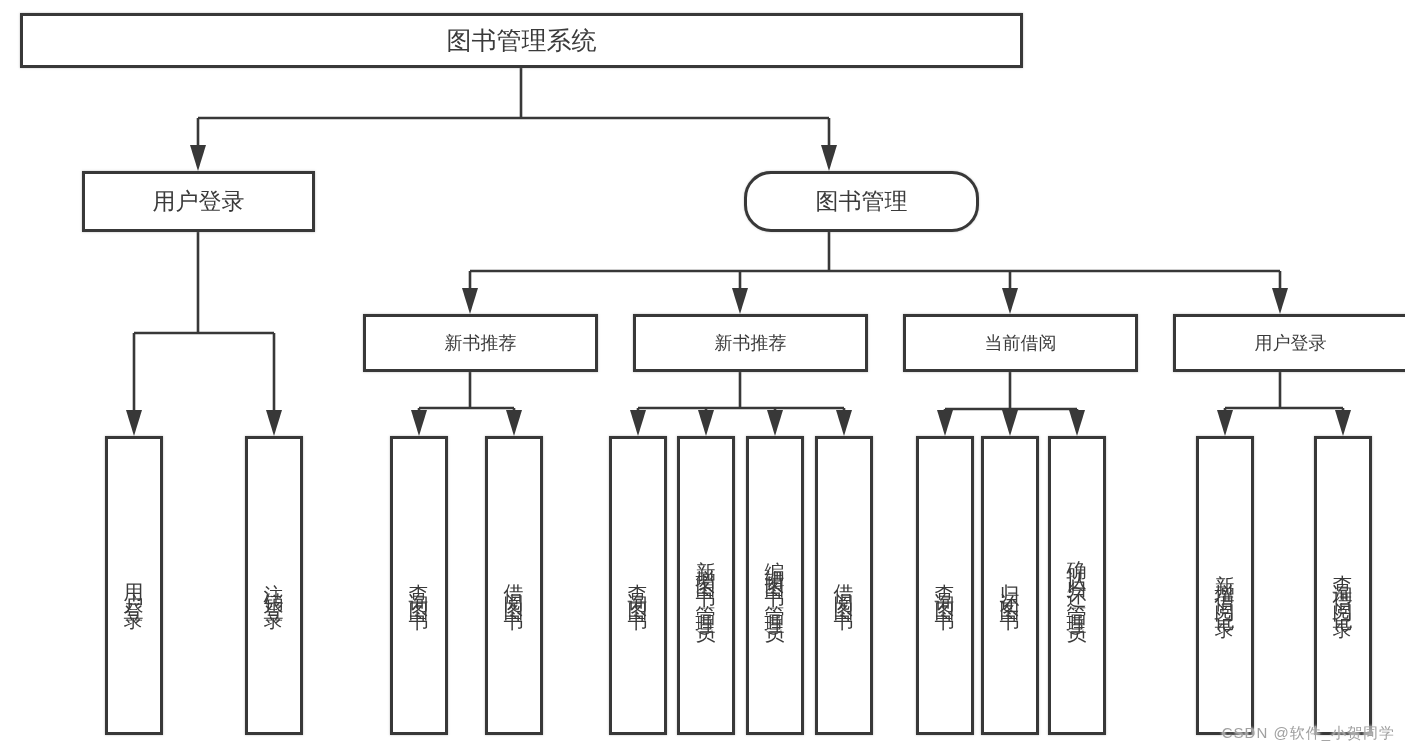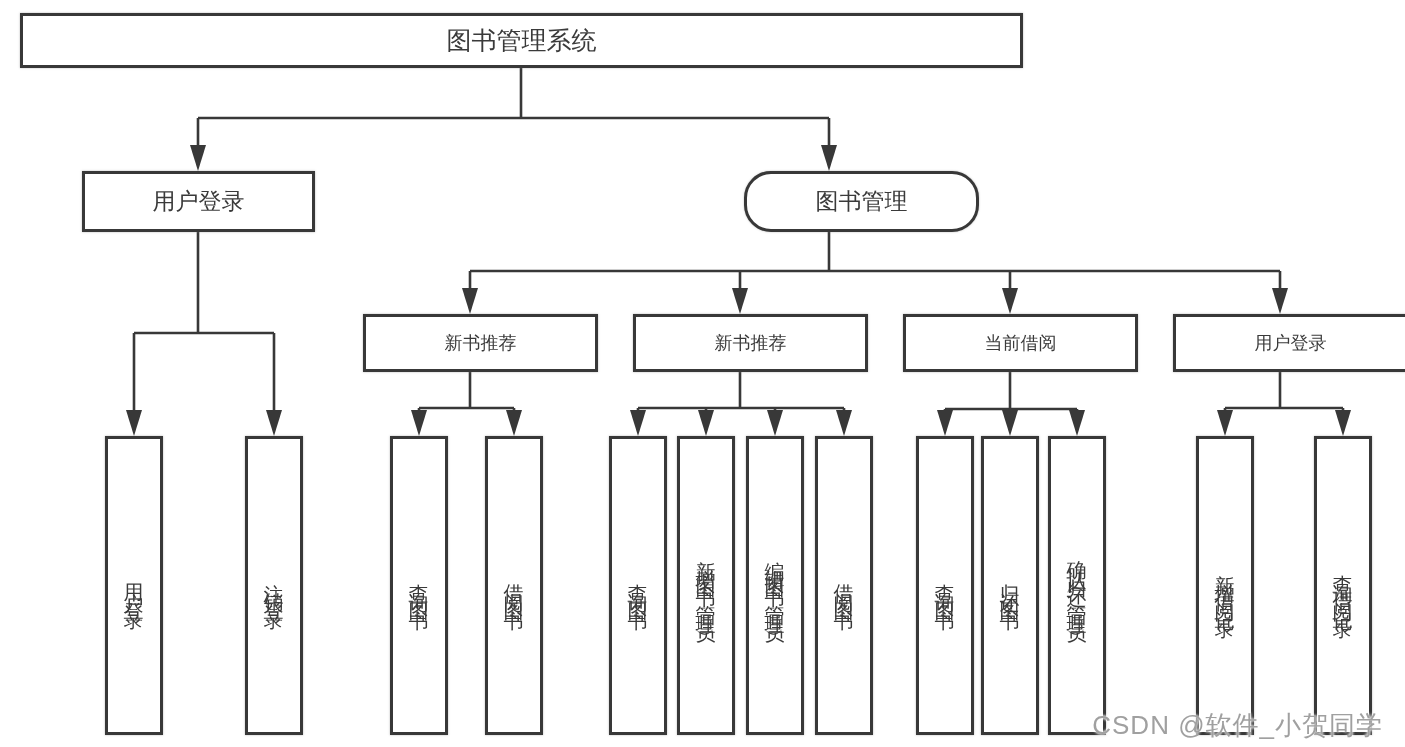--- a/index.html
+++ b/index.html
@@ -51,10 +51,10 @@
   .leaf.br0 { left: 1196px; } .leaf.br1 { left: 1314px; }
   #watermark {
     position: absolute;
-    right: 22px;
+    right: 10px;
     bottom: 4px;
     z-index: 2;
-    font-size: 26px;
+    font-size: 15px;
     color: #a0a0a0;
     text-shadow: 0 0 3px #ffffff, 0 0 3px #ffffff;
     letter-spacing: 1px;

